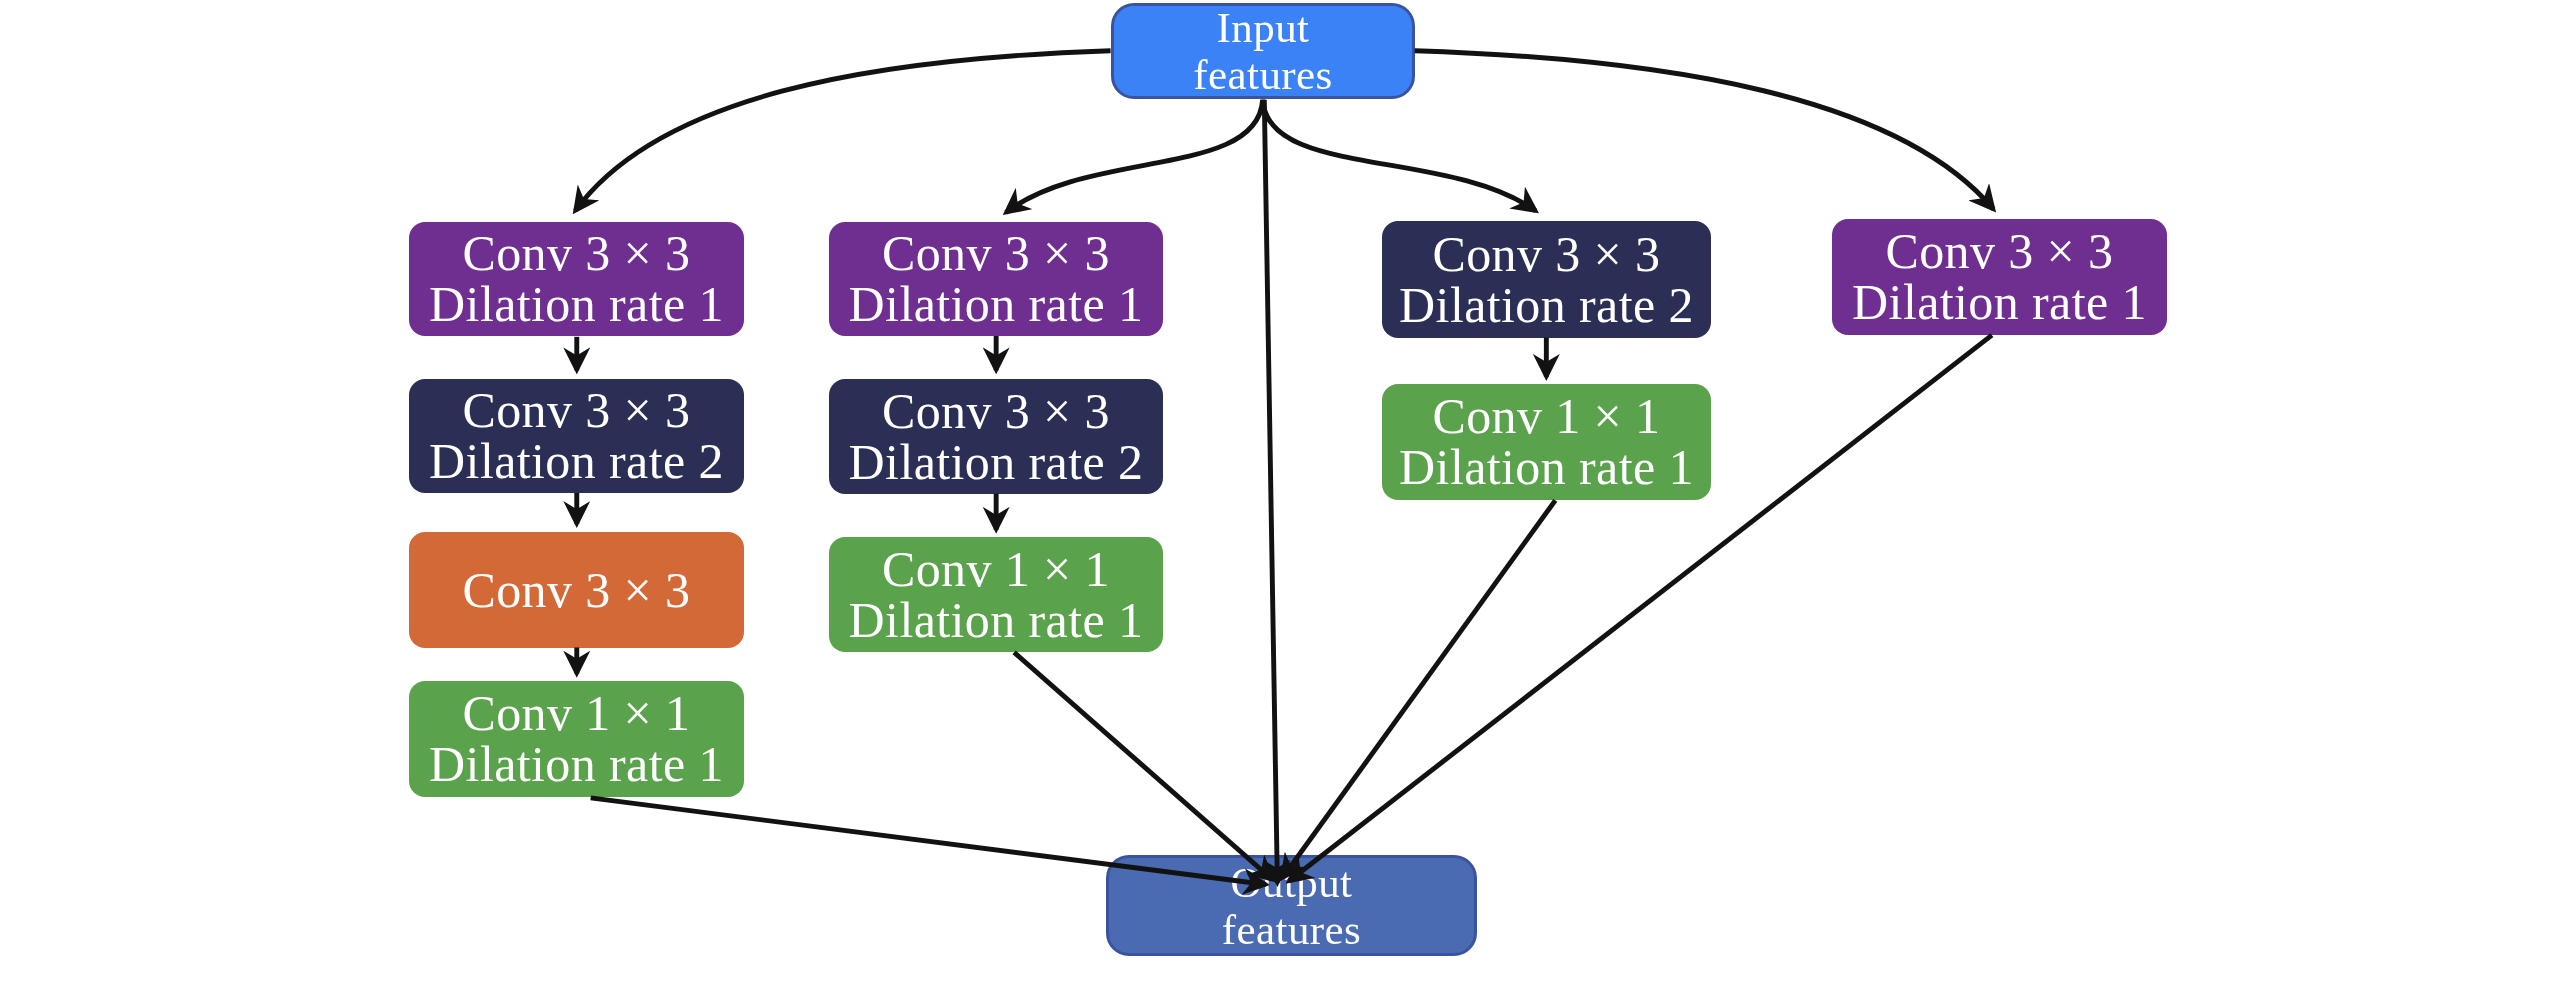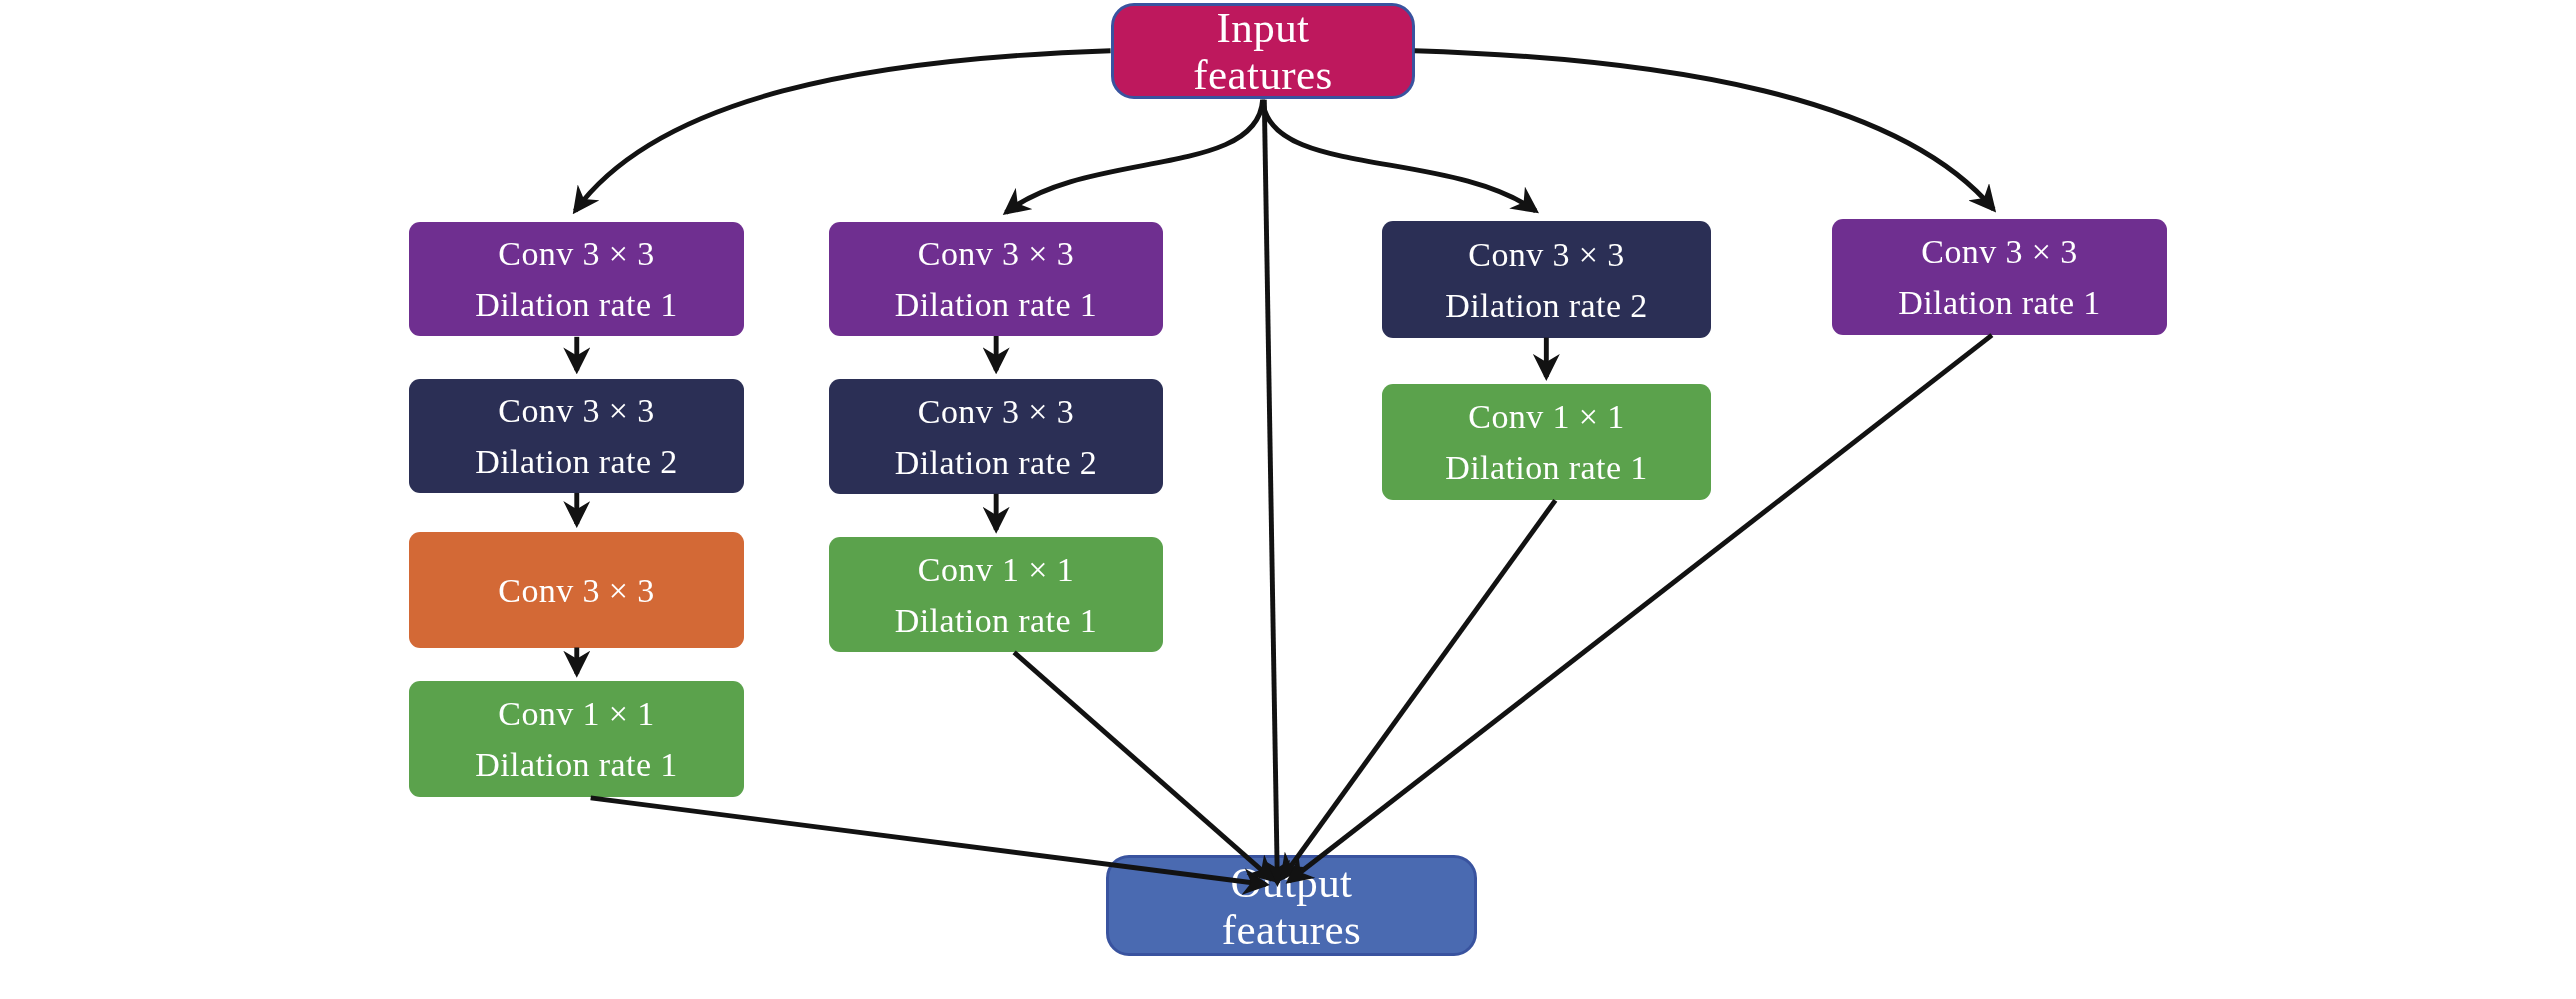--- a/index.html
+++ b/index.html
@@ -54,7 +54,7 @@
 
 <div id="canvas">
 
-  <div class="node io" style="left: 1111px; top: 3.3px; width: 304px; height: 96px; background-color: #be185d; border-color: rgb(57, 83, 159);">
+  <div class="node io" style="left: 1111px; top: 3.3px; width: 304px; height: 96px; background-color: #3b82f6; border-color: rgb(57, 83, 159);">
     <span>Input</span>
     <span>features</span>
   </div>

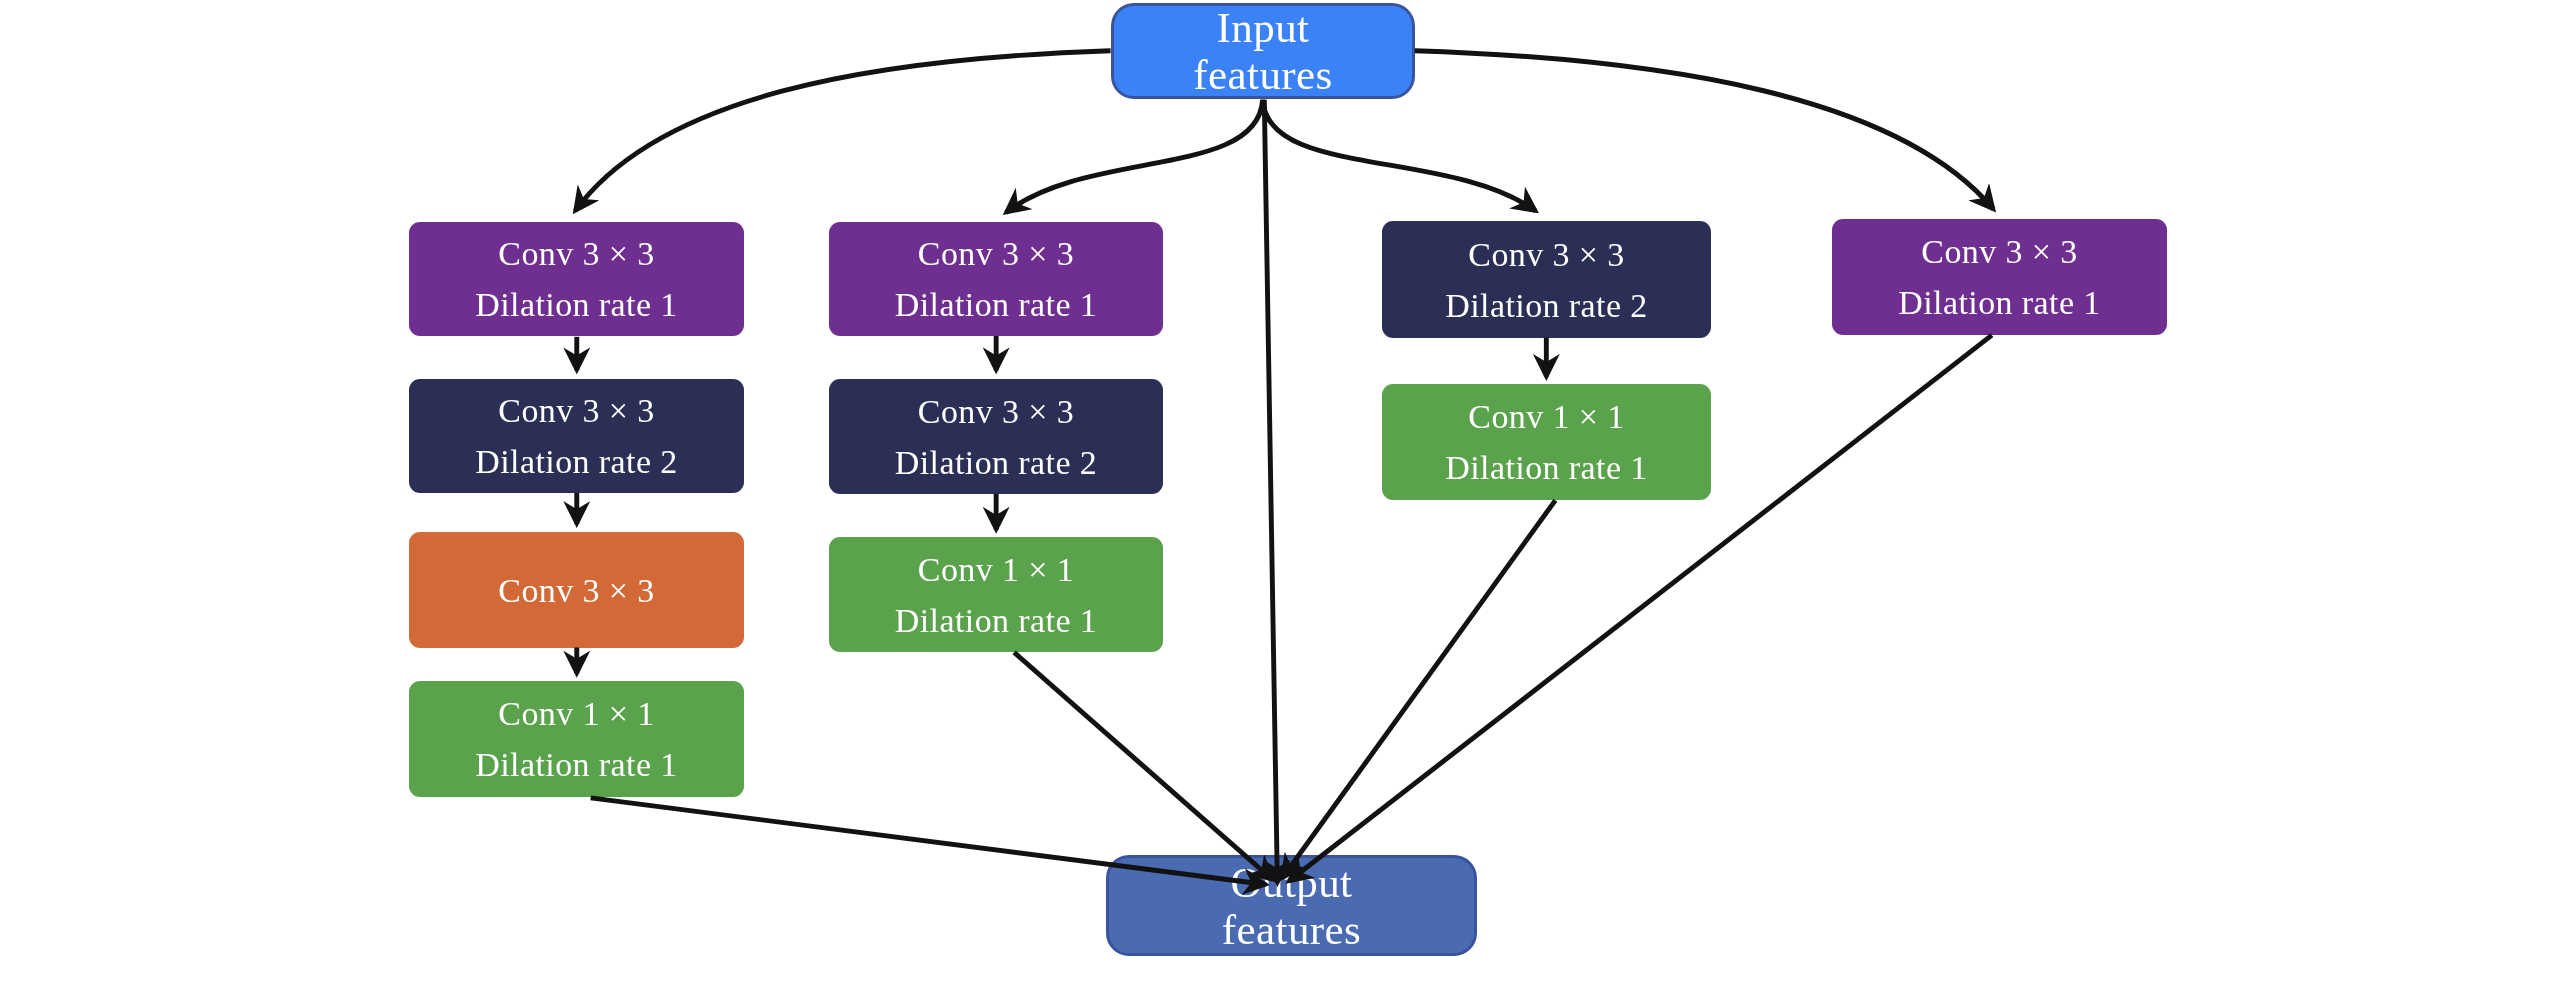--- a/index.html
+++ b/index.html
@@ -18,14 +18,14 @@
   .node {
     position: absolute;
     box-sizing: border-box;
-    border-radius: 11px;
+    border-radius: 16px;
     color: #ffffff;
     display: flex;
     flex-direction: column;
     justify-content: center;
     align-items: center;
     text-align: center;
-    font-size: 34px;
+    font-size: 50px;
     line-height: 51px;
     z-index: 1;
     letter-spacing: 0.4px;

